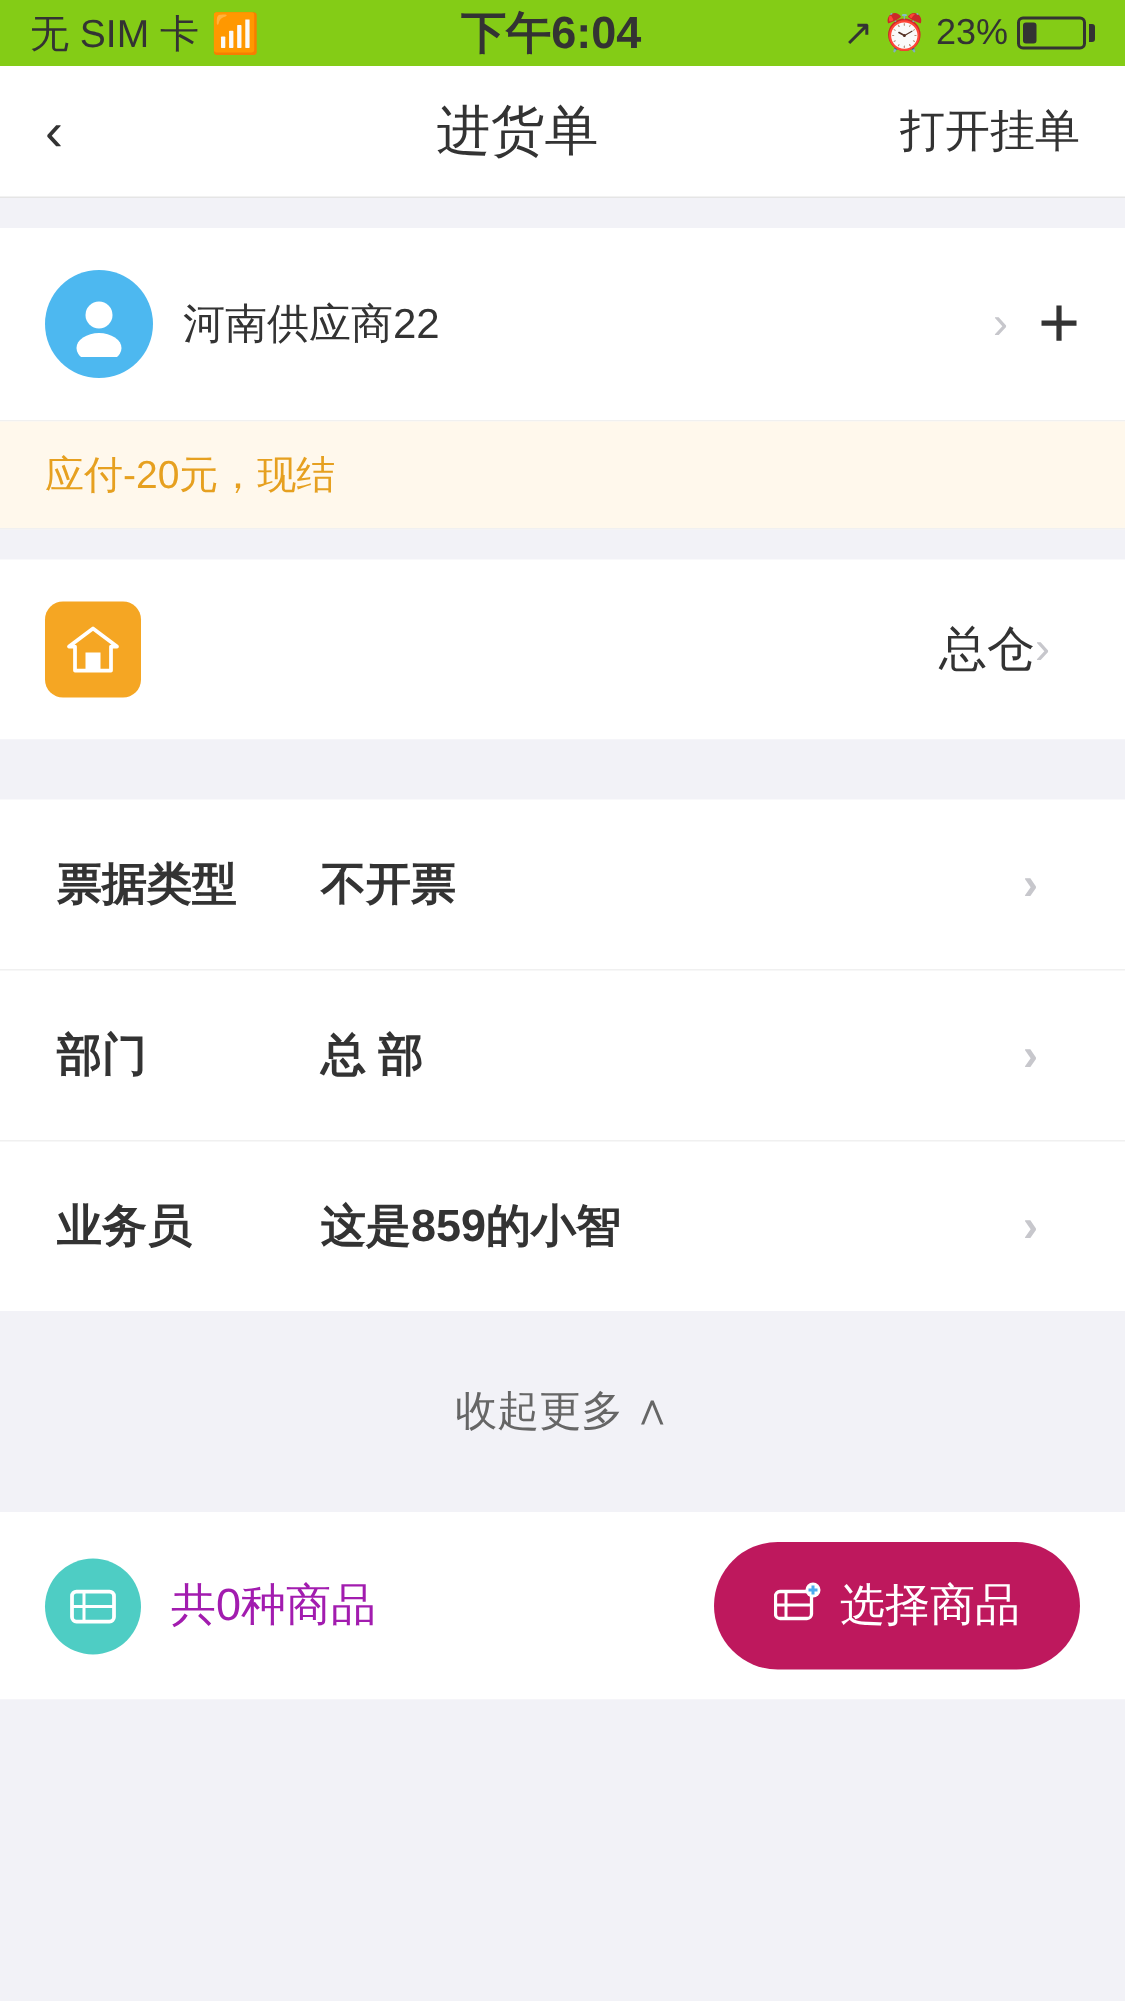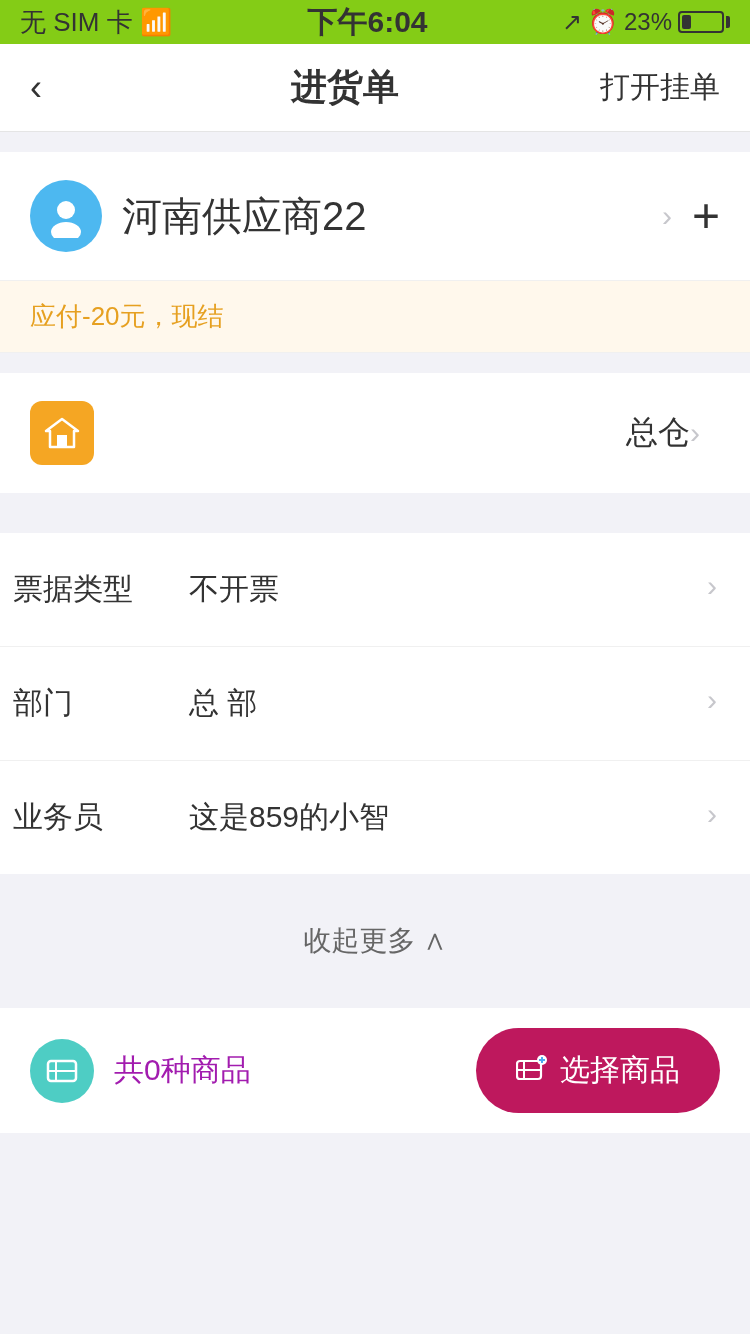--- a/index.html
+++ b/index.html
@@ -46,7 +46,7 @@
     }
     .nav-title {
       font-size: 36px;
-      font-weight: 700;
+      font-weight: 400;
       color: #333;
     }
     .nav-action {

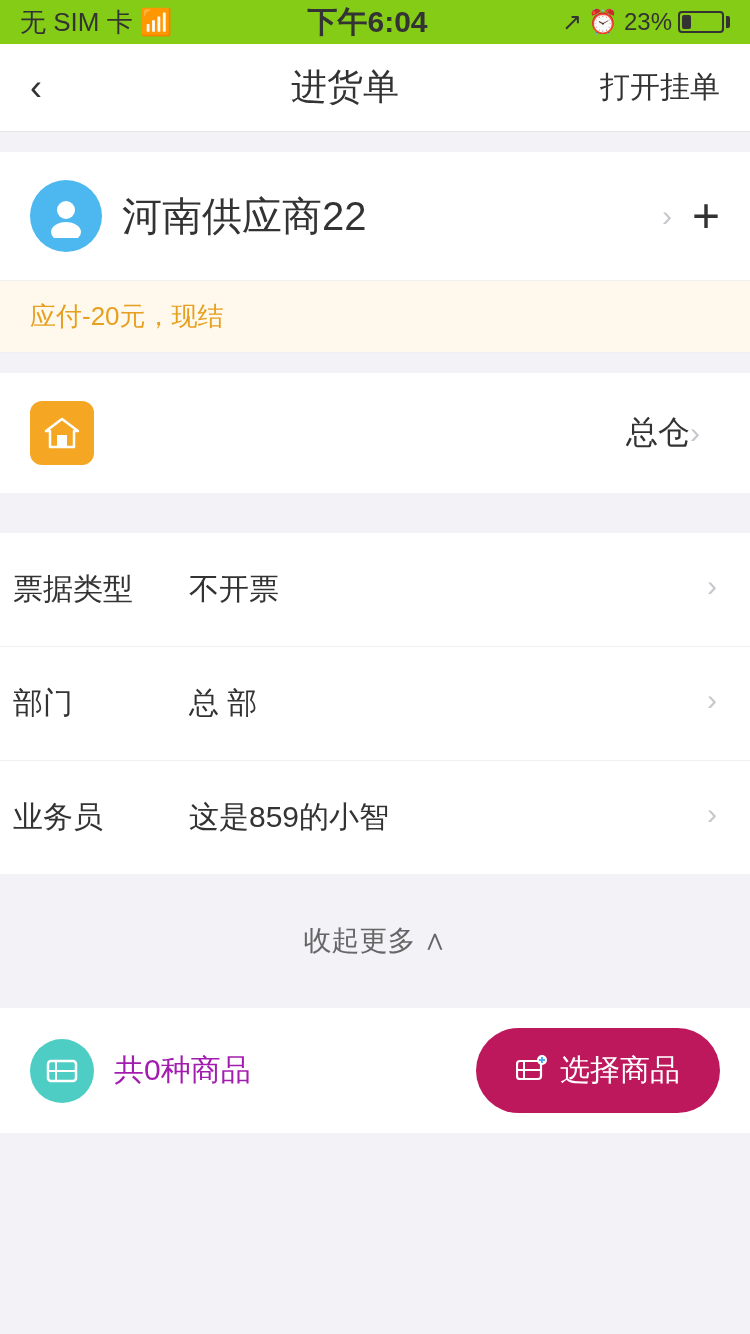--- a/index.html
+++ b/index.html
@@ -90,7 +90,7 @@
     .supplier-avatar svg { width: 44px; height: 44px; }
     .supplier-name {
       flex: 1;
-      font-size: 40px;
+      font-size: 28px;
       color: #333;
     }
     .chevron {

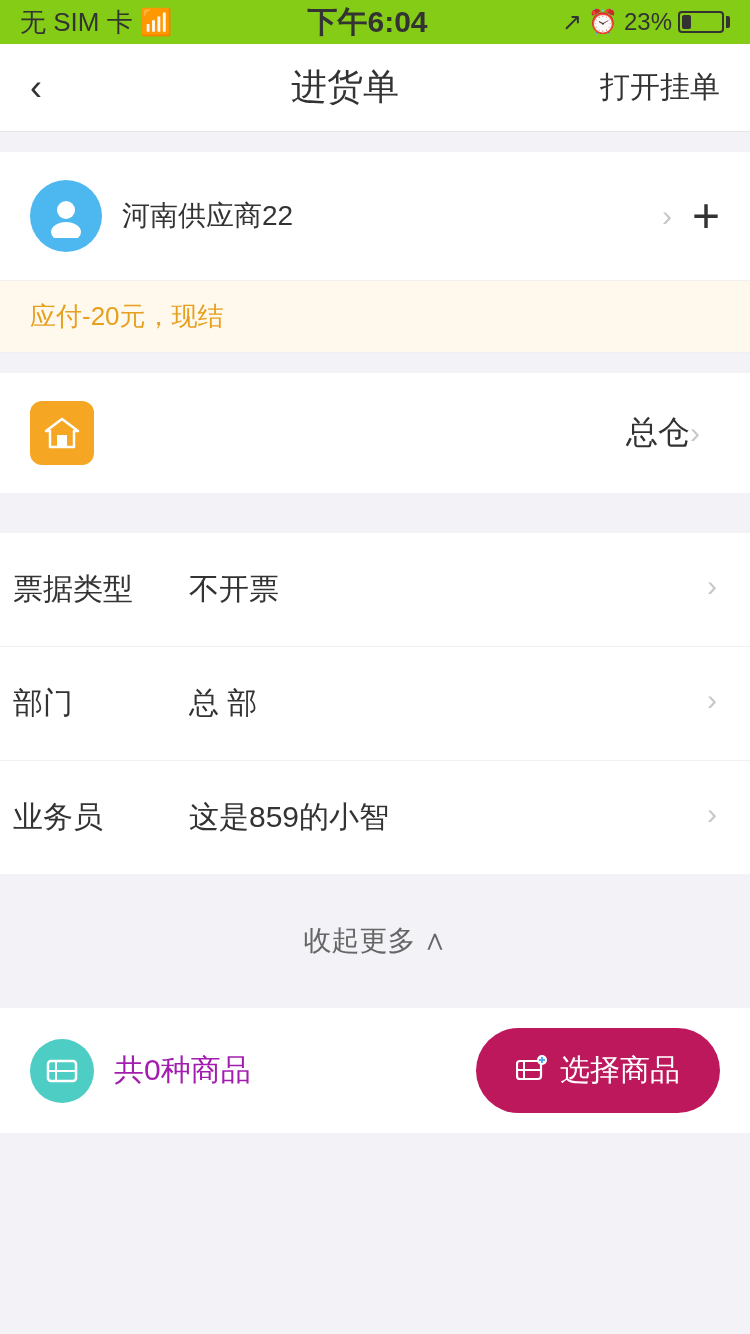--- a/index.html
+++ b/index.html
@@ -146,10 +146,11 @@
     }
     .form-row {
       display: flex;
-      align-items: flex-start;
-      padding: 36px 13px;
+      align-items: center;
+      padding: 36px 38px;
       border-bottom: 1px solid #f0f0f0;
       min-height: 100px;
+      font-weight: bold;
     }
     .form-row:last-child {
       border-bottom: none;

